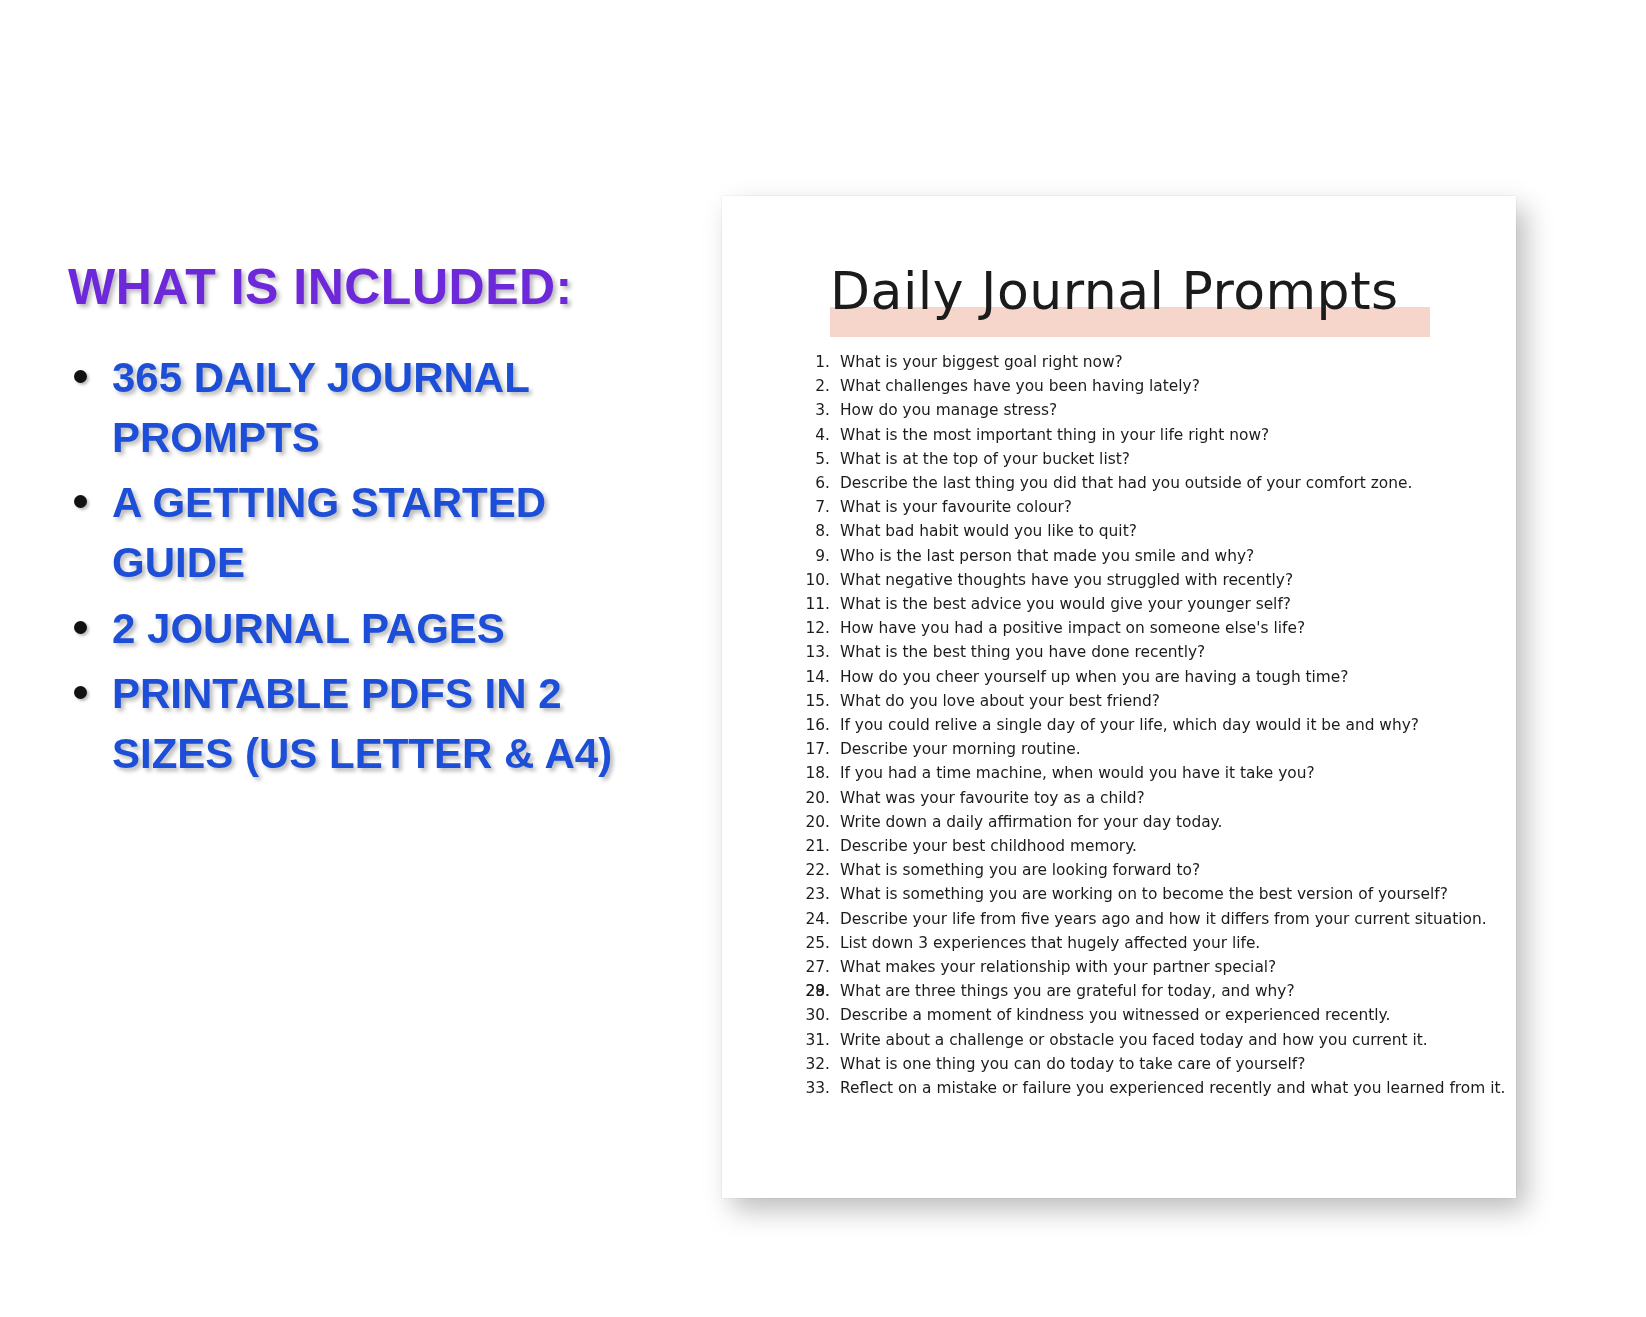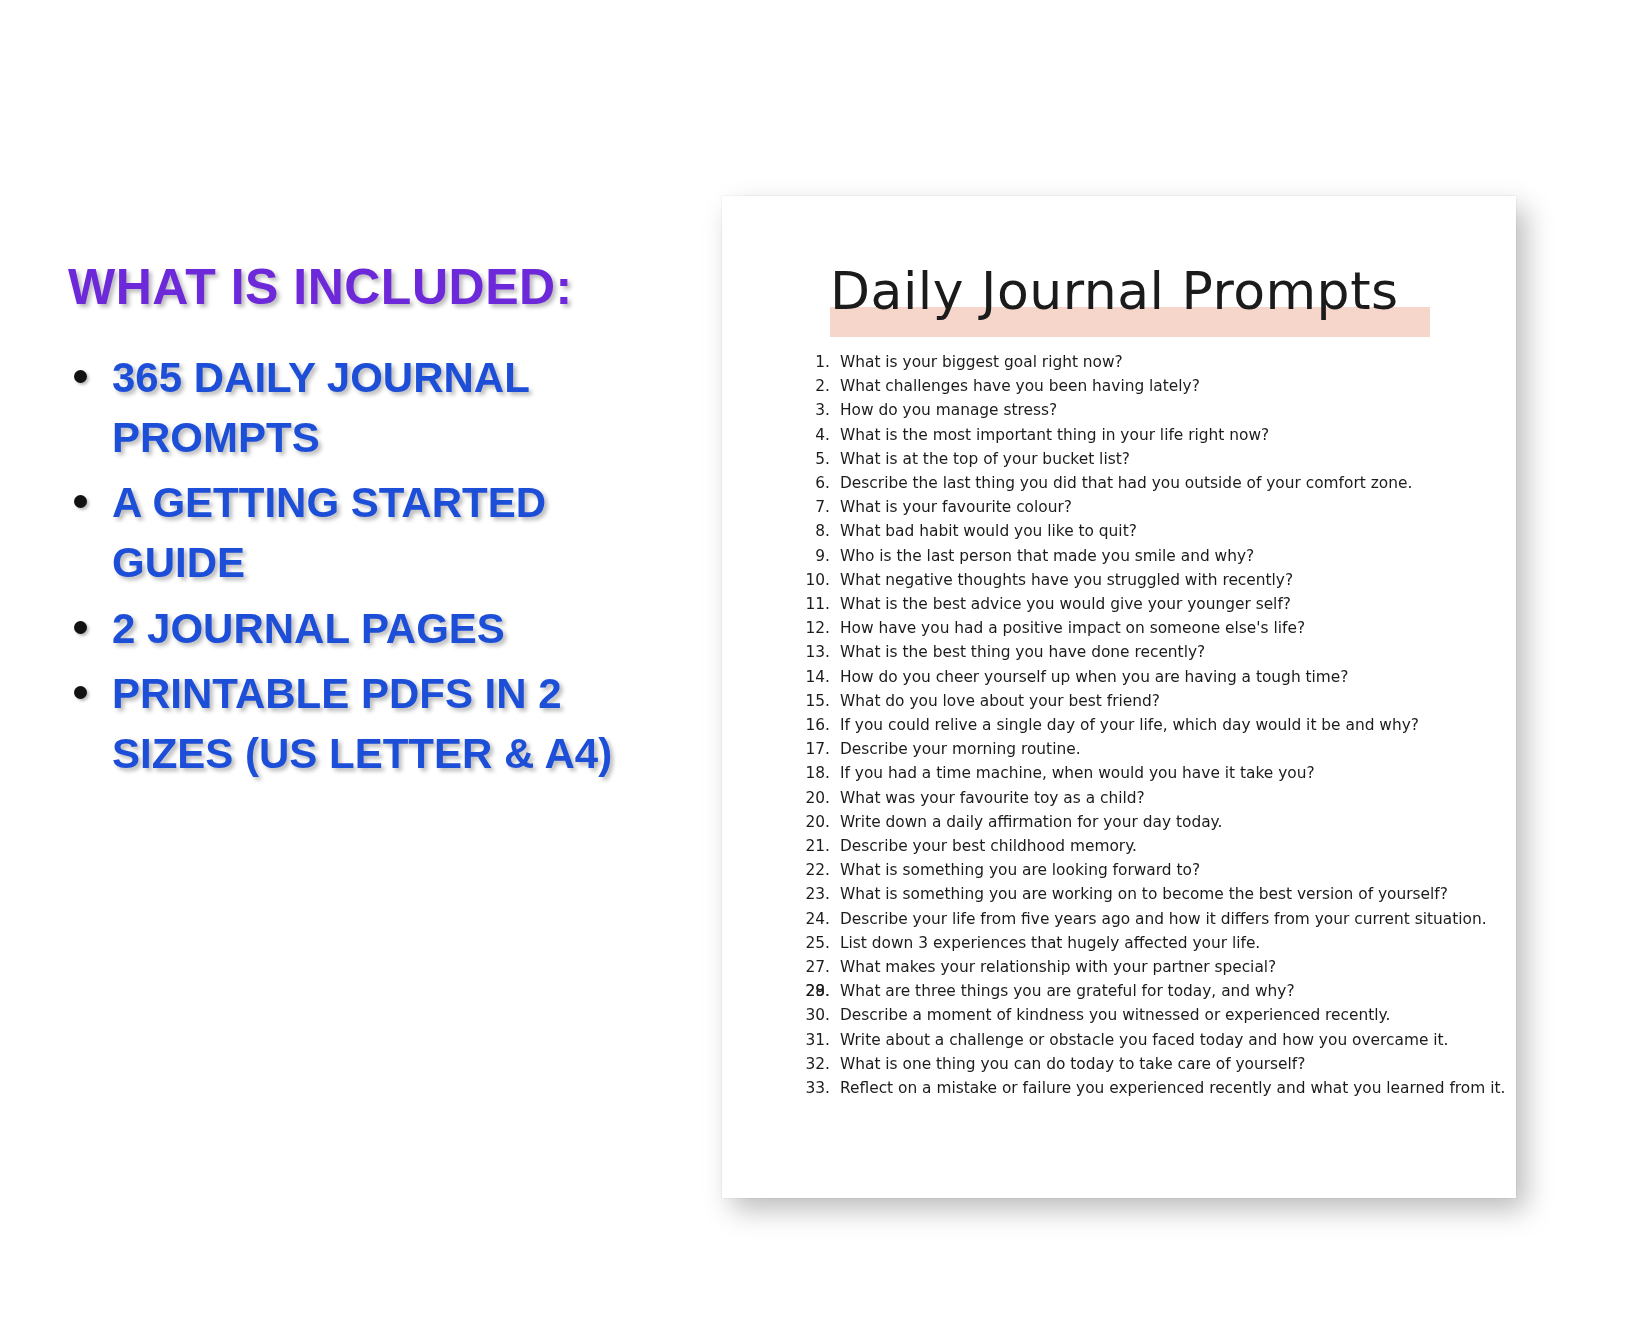--- a/index.html
+++ b/index.html
@@ -185,7 +185,7 @@
       <li><span class="num">28.</span></li>
       <li><span class="num">29.</span><span>What are three things you are grateful for today, and why?</span></li>
       <li><span class="num">30.</span><span>Describe a moment of kindness you witnessed or experienced recently.</span></li>
-      <li><span class="num">31.</span><span>Write about a challenge or obstacle you faced today and how you overcame it.</span></li>
+      <li><span class="num">31.</span><span>Write about a challenge or obstacle you faced today and how you current it.</span></li>
       <li><span class="num">32.</span><span>What is one thing you can do today to take care of yourself?</span></li>
       <li><span class="num">33.</span><span>Reflect on a mistake or failure you experienced recently and what you learned from it.</span></li>
     </ol>

